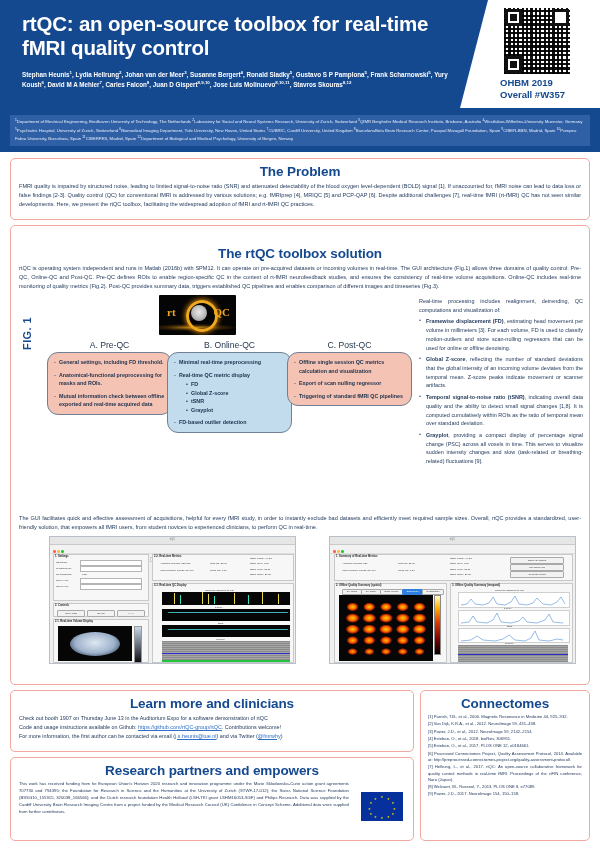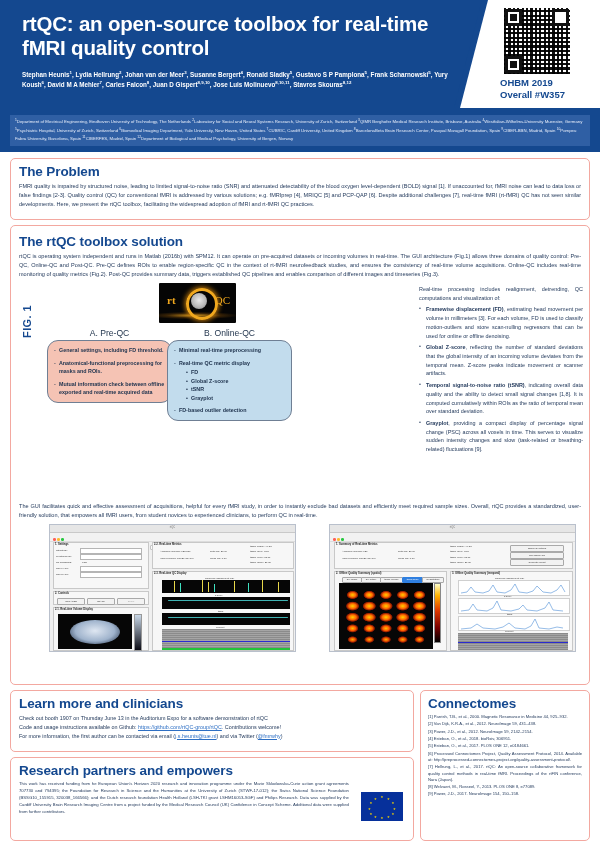--- a/index.html
+++ b/index.html
@@ -75,7 +75,7 @@
     background:#ffffff;box-sizing:border-box;
   }
   .sec-h{
-    font-size:13.5px;font-weight:bold;color:#14488f;margin:0 0 3px 0;letter-spacing:-0.1px;
+    font-size:13.5px;font-weight:bold;color:#14488f;margin:0 0 3px 0;letter-spacing:-0.1px;text-align:center;
   }
   .body-txt{
     font-size:5.55px;line-height:1.62;color:#1e3558;text-align:justify;

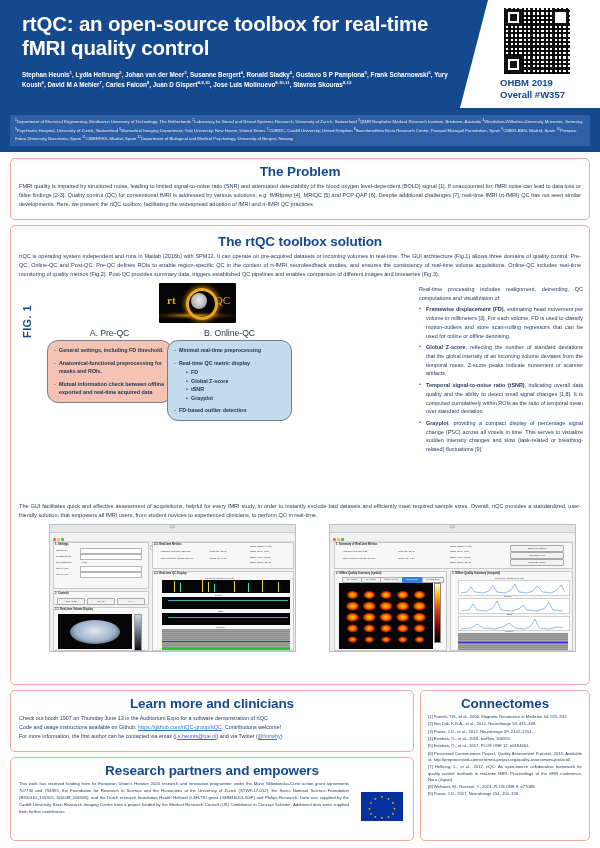--- a/index.html
+++ b/index.html
@@ -85,7 +85,7 @@
   #problem{left:10px;top:158px;width:580px;height:62px;padding:5px 8px 4px 8px;}
 
   
-  #solution{left:10px;top:225px;width:580px;height:460px;padding:8px 8px 4px 8px;}
+  #solution{left:10px;top:225px;width:580px;height:460px;padding:20px 8px 4px 8px;}
 
   .fig1row{position:relative;margin-top:4px;height:215px;}
   .figlabel{

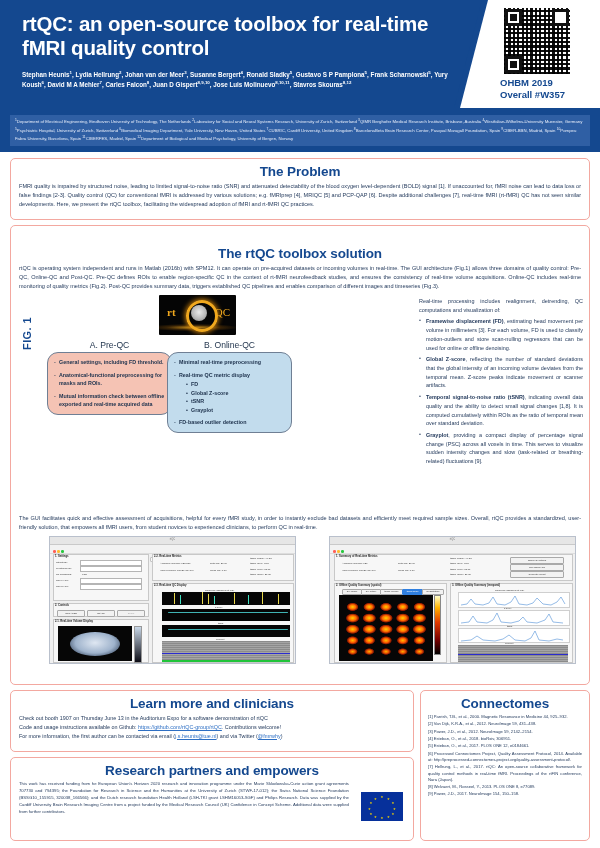--- a/index.html
+++ b/index.html
@@ -106,7 +106,7 @@
     background:radial-gradient(circle at 50% 45%,#e9e9e9 0%,#b9b9b9 55%,#7d7d7d 100%);
   }
   .logo .rt{position:absolute;left:8px;top:11px;font-size:11px;color:#f0a81e;font-weight:bold;font-family:"Liberation Serif",serif;}
-  .logo .qc{position:absolute;right:6px;top:11px;font-size:11px;color:#f0a81e;font-weight:normal;font-family:"Liberation Serif",serif;}
+  .logo .qc{position:absolute;right:6px;top:11px;font-size:11px;color:#f0a81e;font-weight:bold;font-family:"Liberation Serif",serif;}
   .logo .glow{
     position:absolute;left:0;bottom:4px;width:77px;height:7px;
     background:radial-gradient(ellipse at 45% 50%,rgba(240,168,30,.85) 0%,rgba(200,120,10,.25) 45%,transparent 75%);

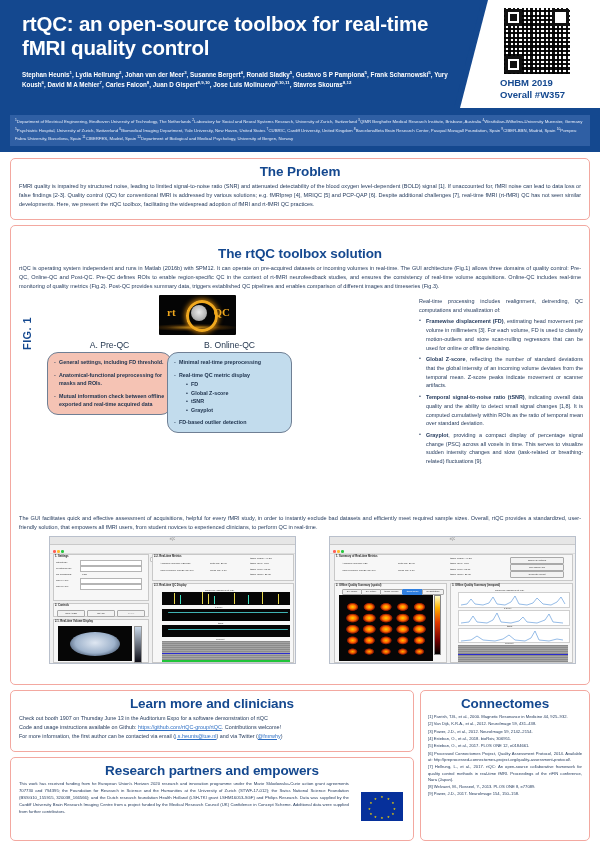--- a/index.html
+++ b/index.html
@@ -277,6 +277,16 @@
         </div>
       </div>
 
+      <div class="colC">
+        <div class="col-title">C. Post-QC</div>
+        <div class="bubble pink">
+          <ul>
+            <li>Offline single session QC metrics calculation and visualization</li>
+            <li>Export of scan nulling regressor</li>
+            <li class="last">Triggering of standard fMRI QC pipelines</li>
+          </ul>
+        </div>
+      </div>
 
       <div class="rightcol">
         <p>Real-time processing includes realignment, detrending, QC computations and visualization of:</p>

